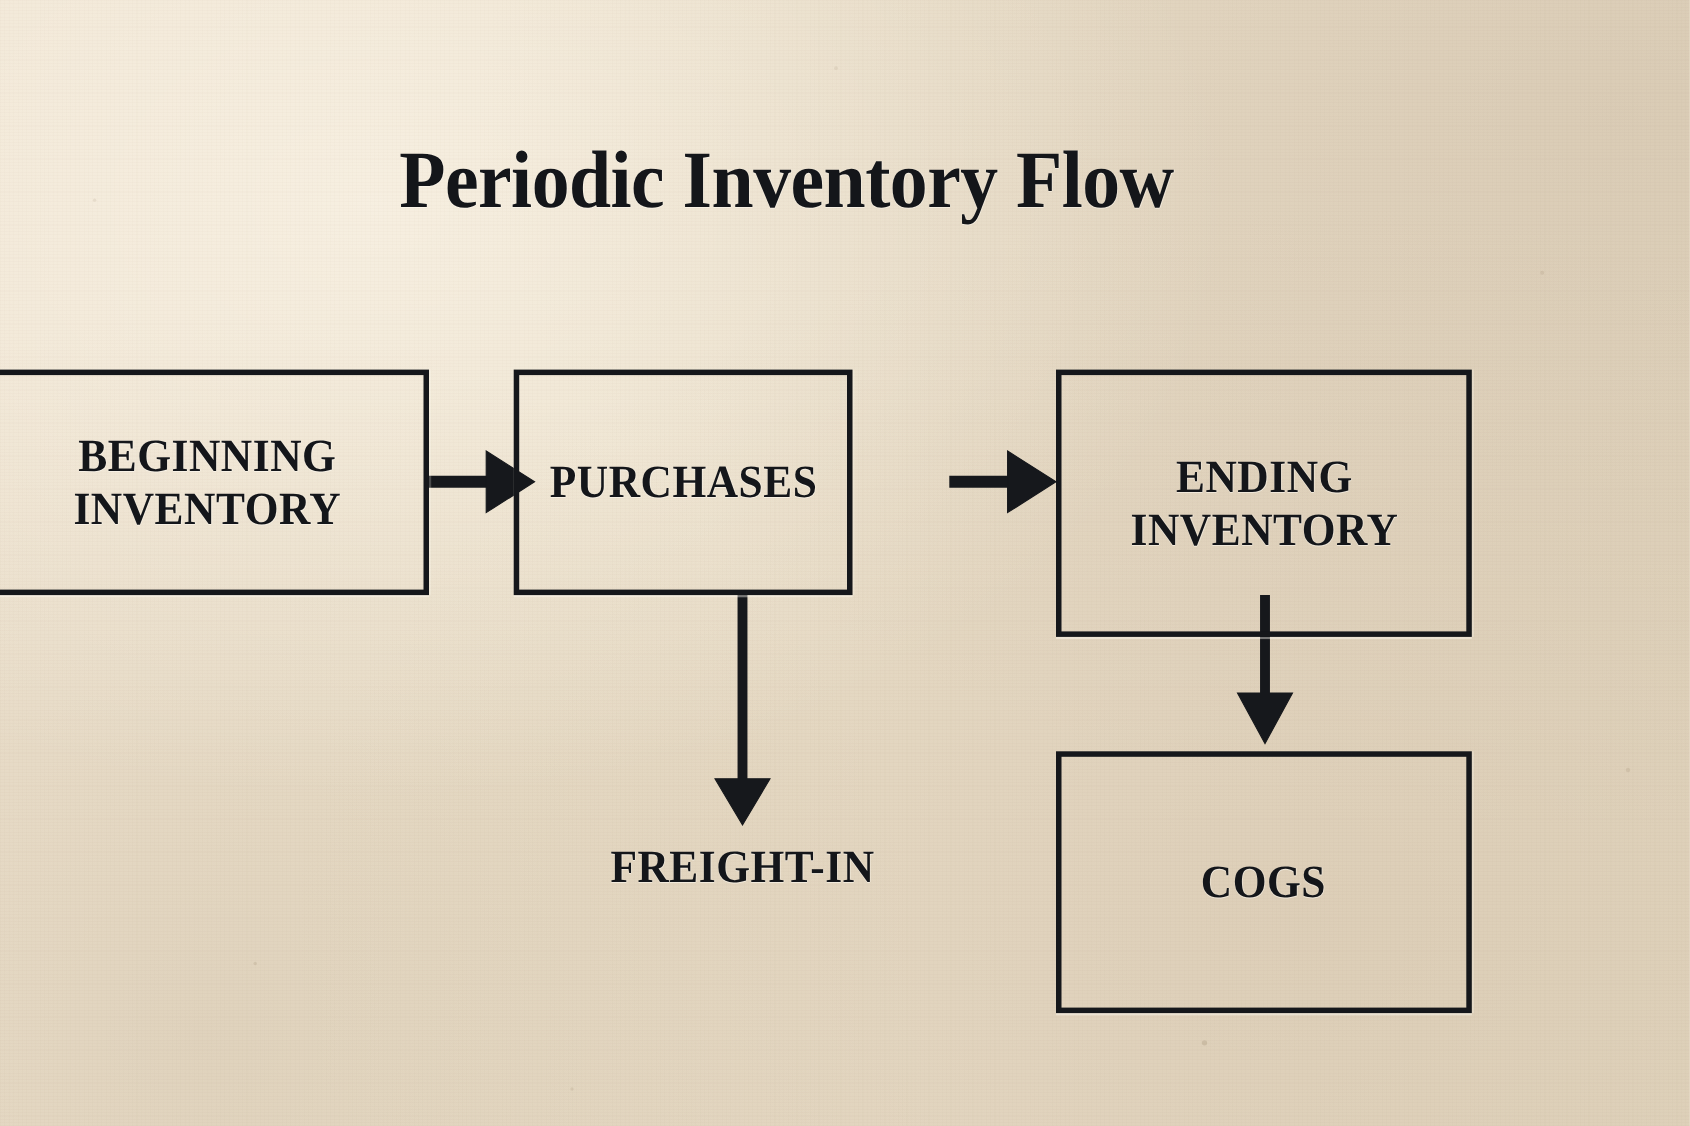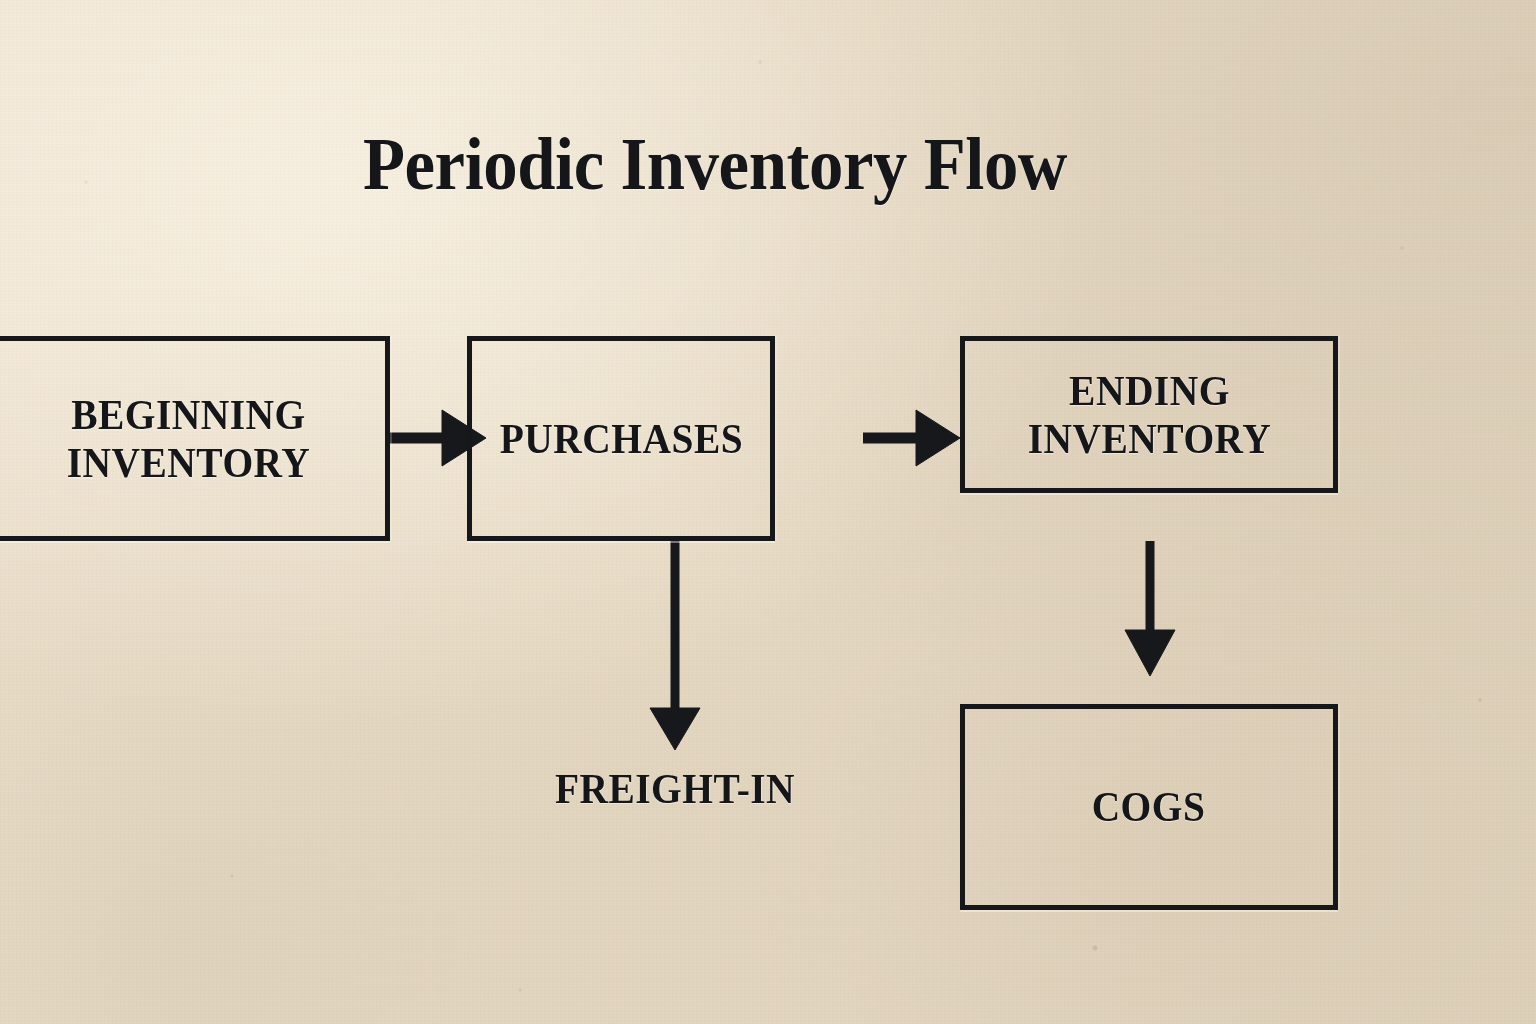--- a/index.html
+++ b/index.html
@@ -75,7 +75,7 @@
 
   #node-beginning { left: -14px;  top: 336px; width: 404px; height: 205px; }
   #node-purchases { left: 467px;  top: 336px; width: 308px; height: 205px; }
-  #node-ending    { left: 960px;  top: 336px; width: 378px; height: 157px; }
+  #node-ending    { left: 960px;  top: 336px; width: 378px; height: 243px; }
   #node-cogs      { left: 960px;  top: 704px; width: 378px; height: 206px; }
 
   .free-label {

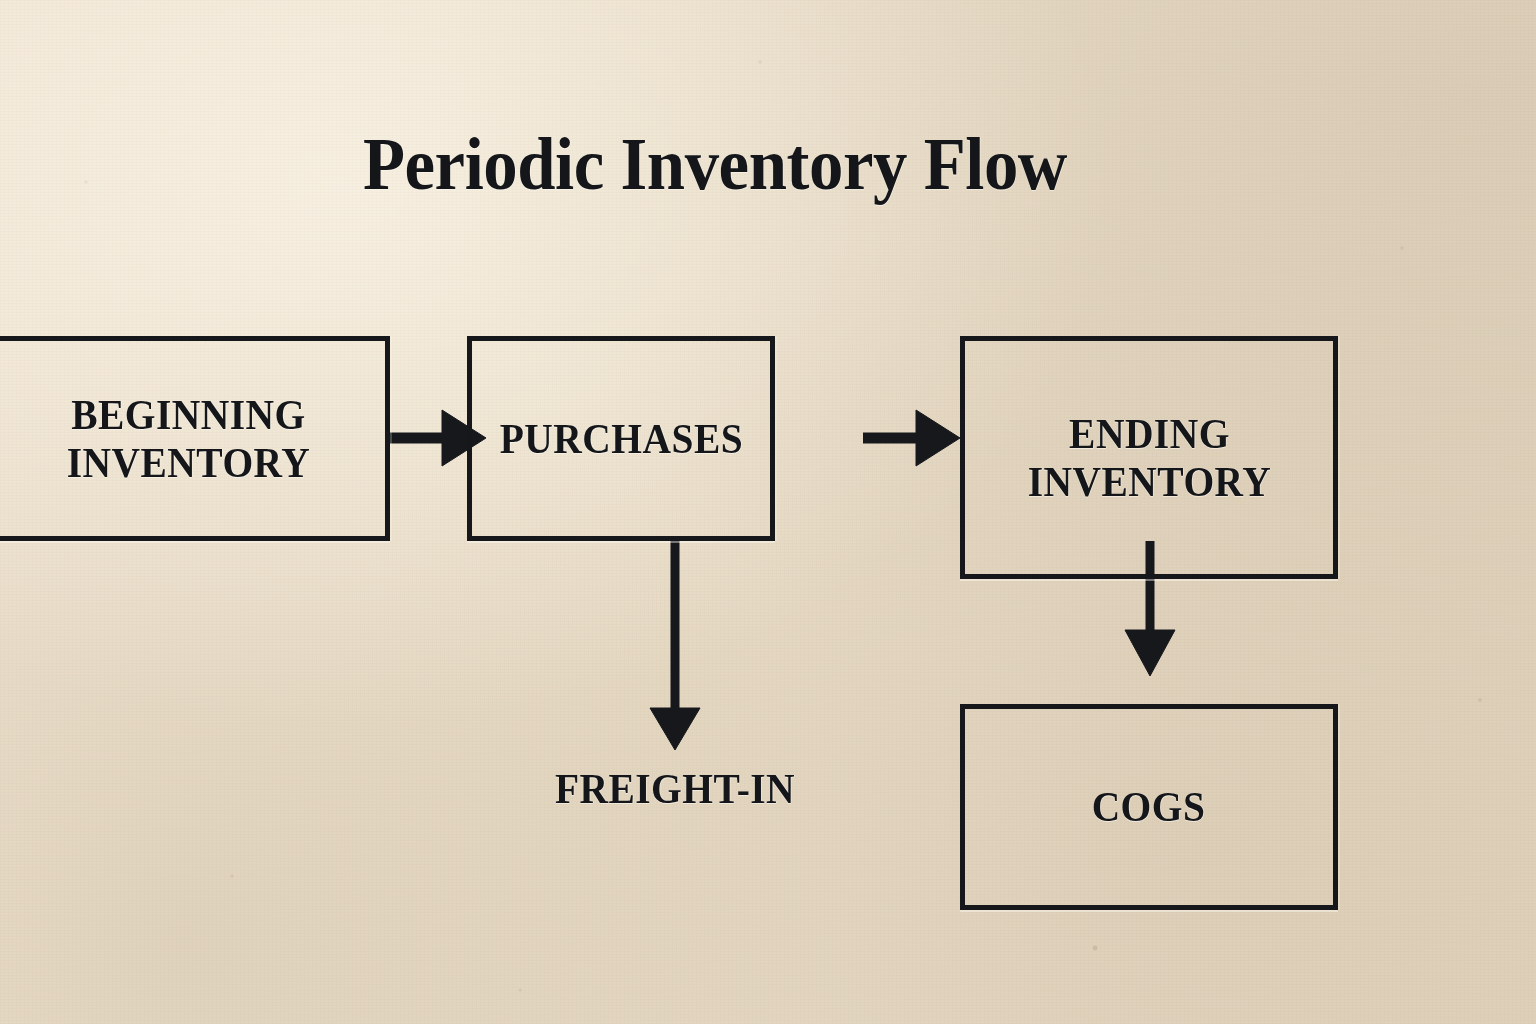--- a/index.html
+++ b/index.html
@@ -76,7 +76,7 @@
   #node-beginning { left: -14px;  top: 336px; width: 404px; height: 205px; }
   #node-purchases { left: 467px;  top: 336px; width: 308px; height: 205px; }
   #node-ending    { left: 960px;  top: 336px; width: 378px; height: 243px; }
-  #node-cogs      { left: 960px;  top: 704px; width: 378px; height: 206px; }
+  #node-cogs      { left: 960px;  top: 683px; width: 378px; height: 238px; }
 
   .free-label {
     position: absolute;

